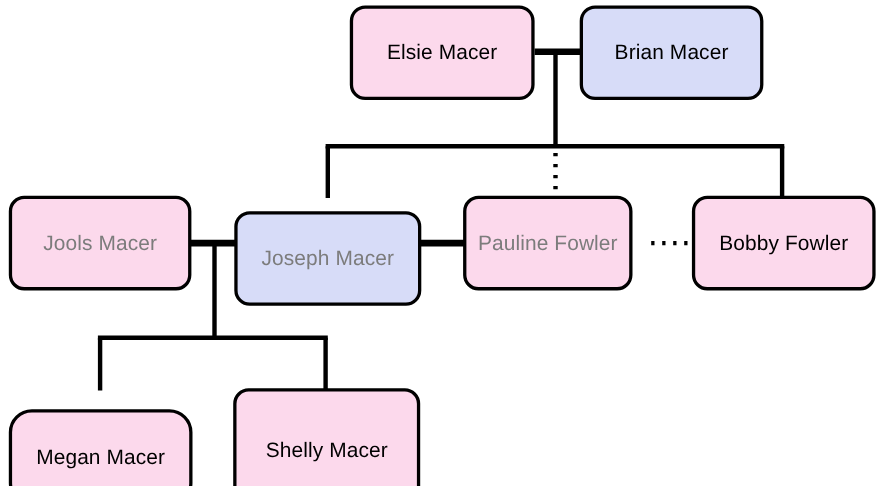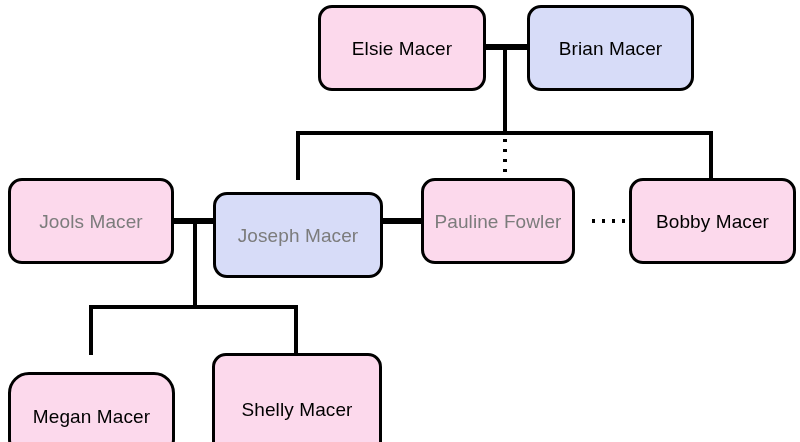--- a/index.html
+++ b/index.html
@@ -99,7 +99,7 @@
   </div>
 
   <div class="node female txt-dark" style="left:629px; top:178px; width:167px; height:86px;">
-    <span class="node-label">Bobby Macer</span>
+    <span class="node-label">Bobby Fowler</span>
   </div>
 
   <div class="node female txt-dark" style="left:8px; top:372px; width:167px; height:88px;border-radius:21px;">

